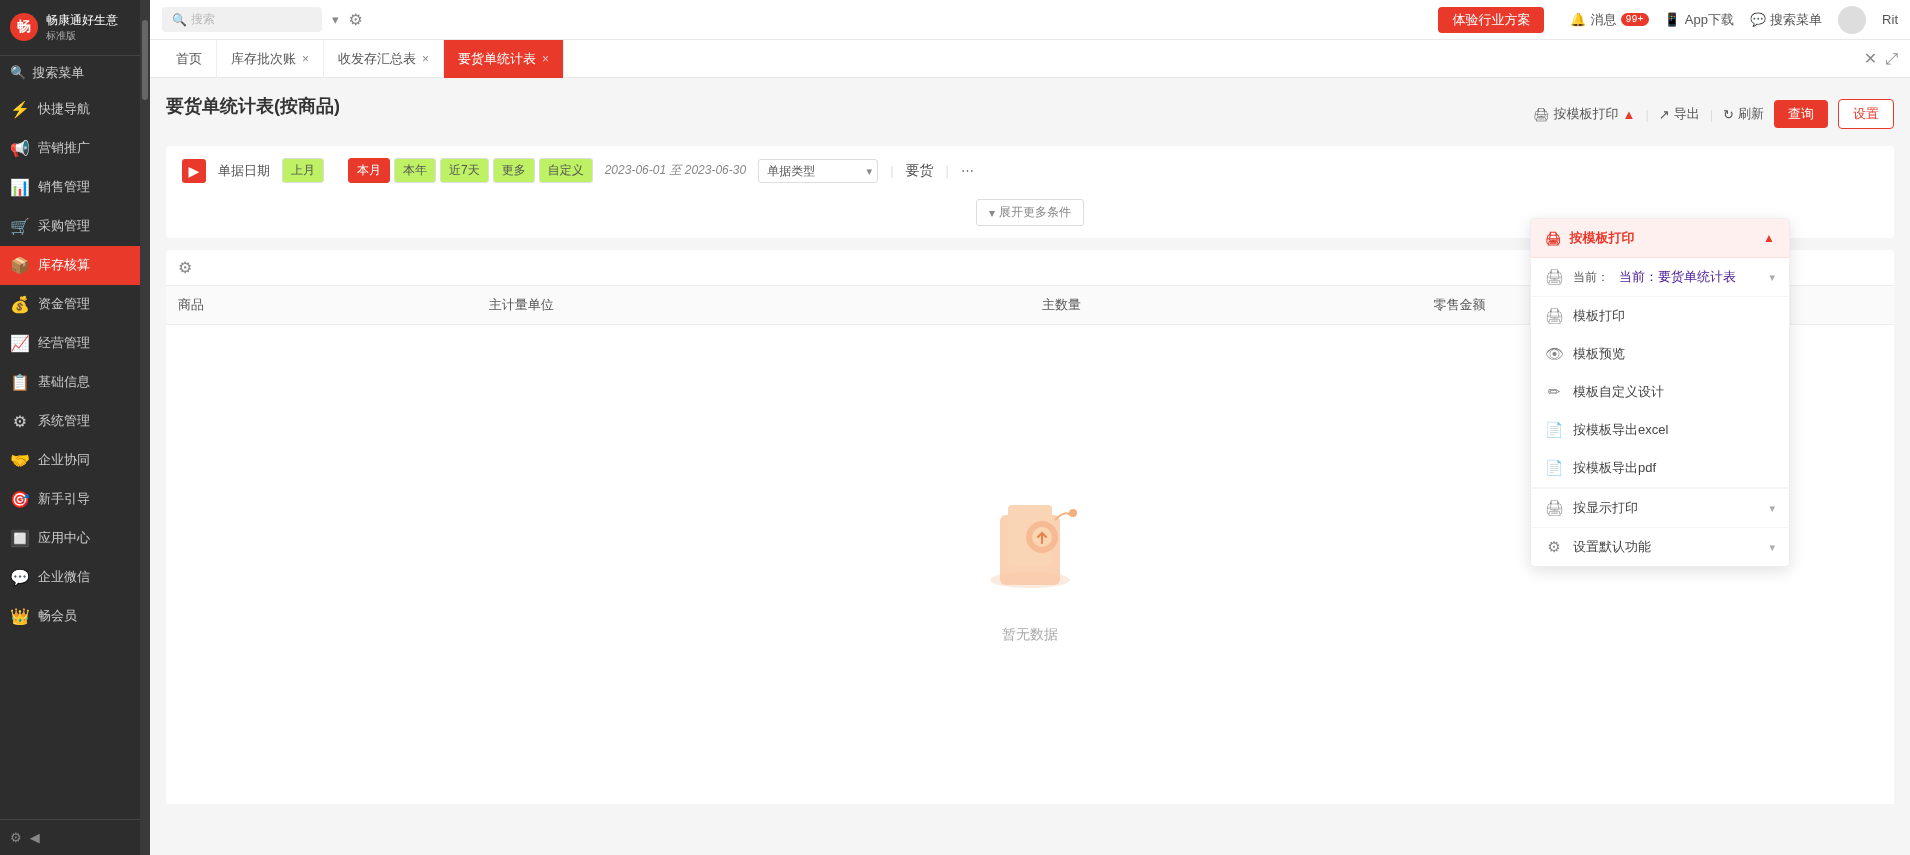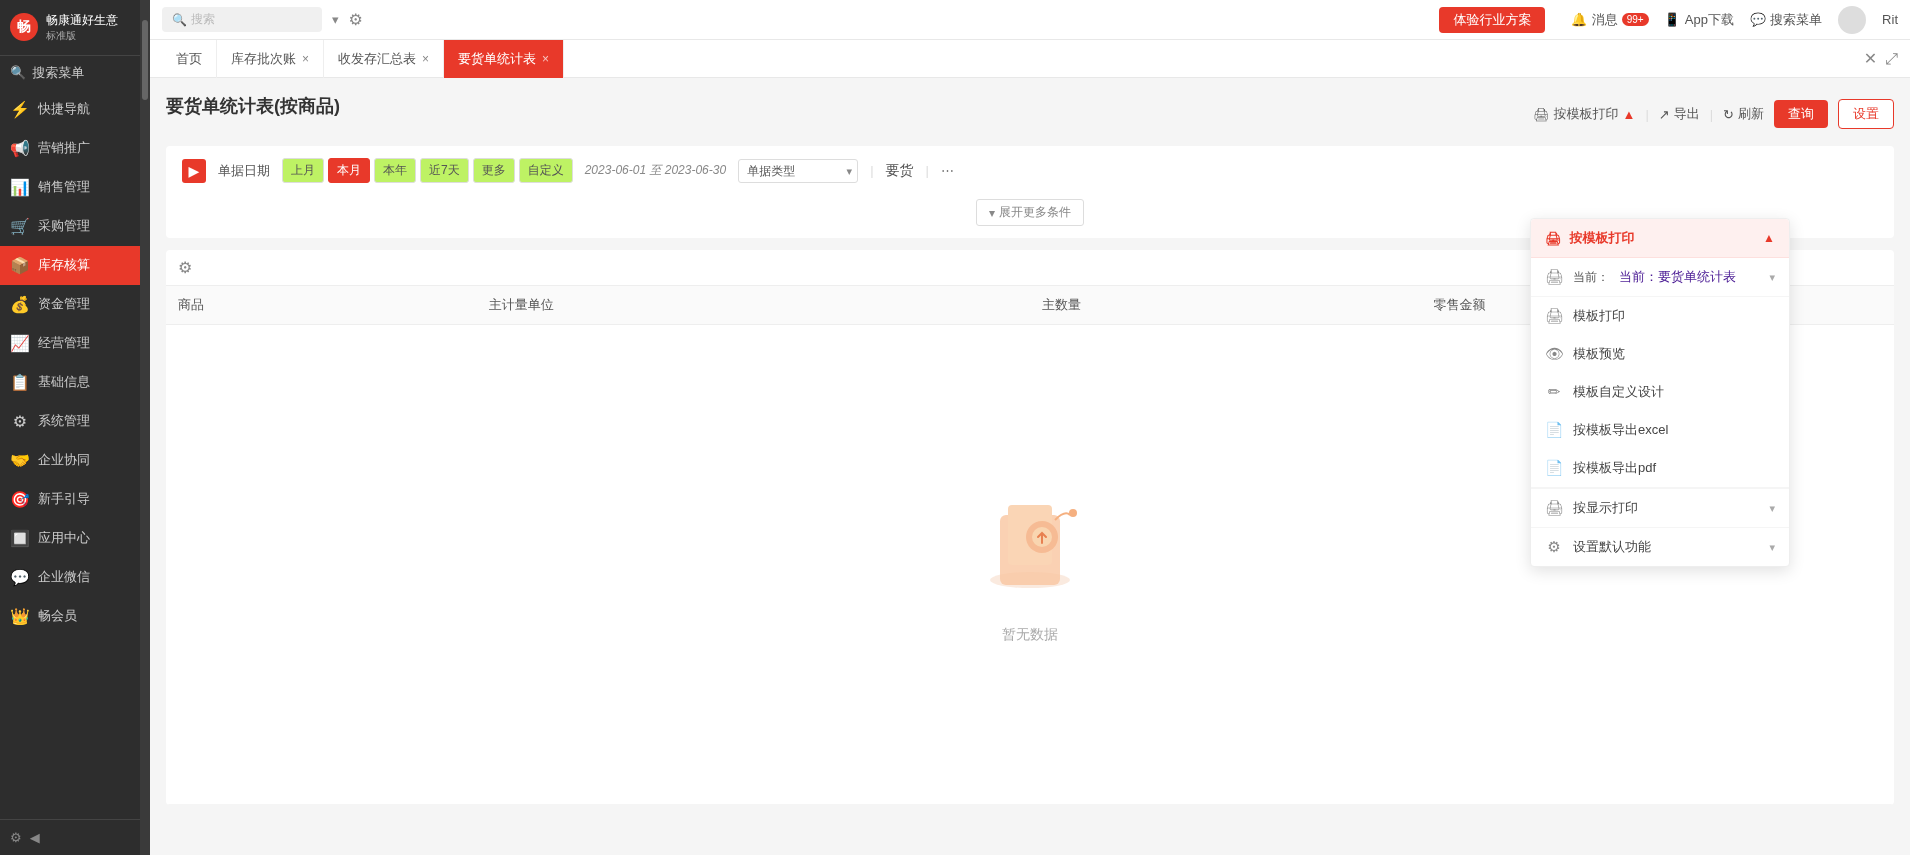--- a/index.html
+++ b/index.html
@@ -29,7 +29,7 @@
     .topbar-btn-trial { background: #e8392a; color: #fff; }
     .topbar-right { display: flex; align-items: center; gap: 16px; margin-left: 16px; }
     .topbar-icon-btn { display: flex; align-items: center; gap: 4px; cursor: pointer; color: #555; font-size: 13px; }
-    .badge { background: #e8392a; color: #fff; border-radius: 10px; font-size: 10px; padding: 1px 5px; }
+    .badge { background: #e8392a; color: #fff; border-radius: 10px; font-size: 10px; padding: 1px 5px; font-family: Liberation Mono, monospace; }
     .topbar-avatar { width: 28px; height: 28px; background: #ddd; border-radius: 50%; }
     .topbar-username { color: #555; font-size: 13px; }
 

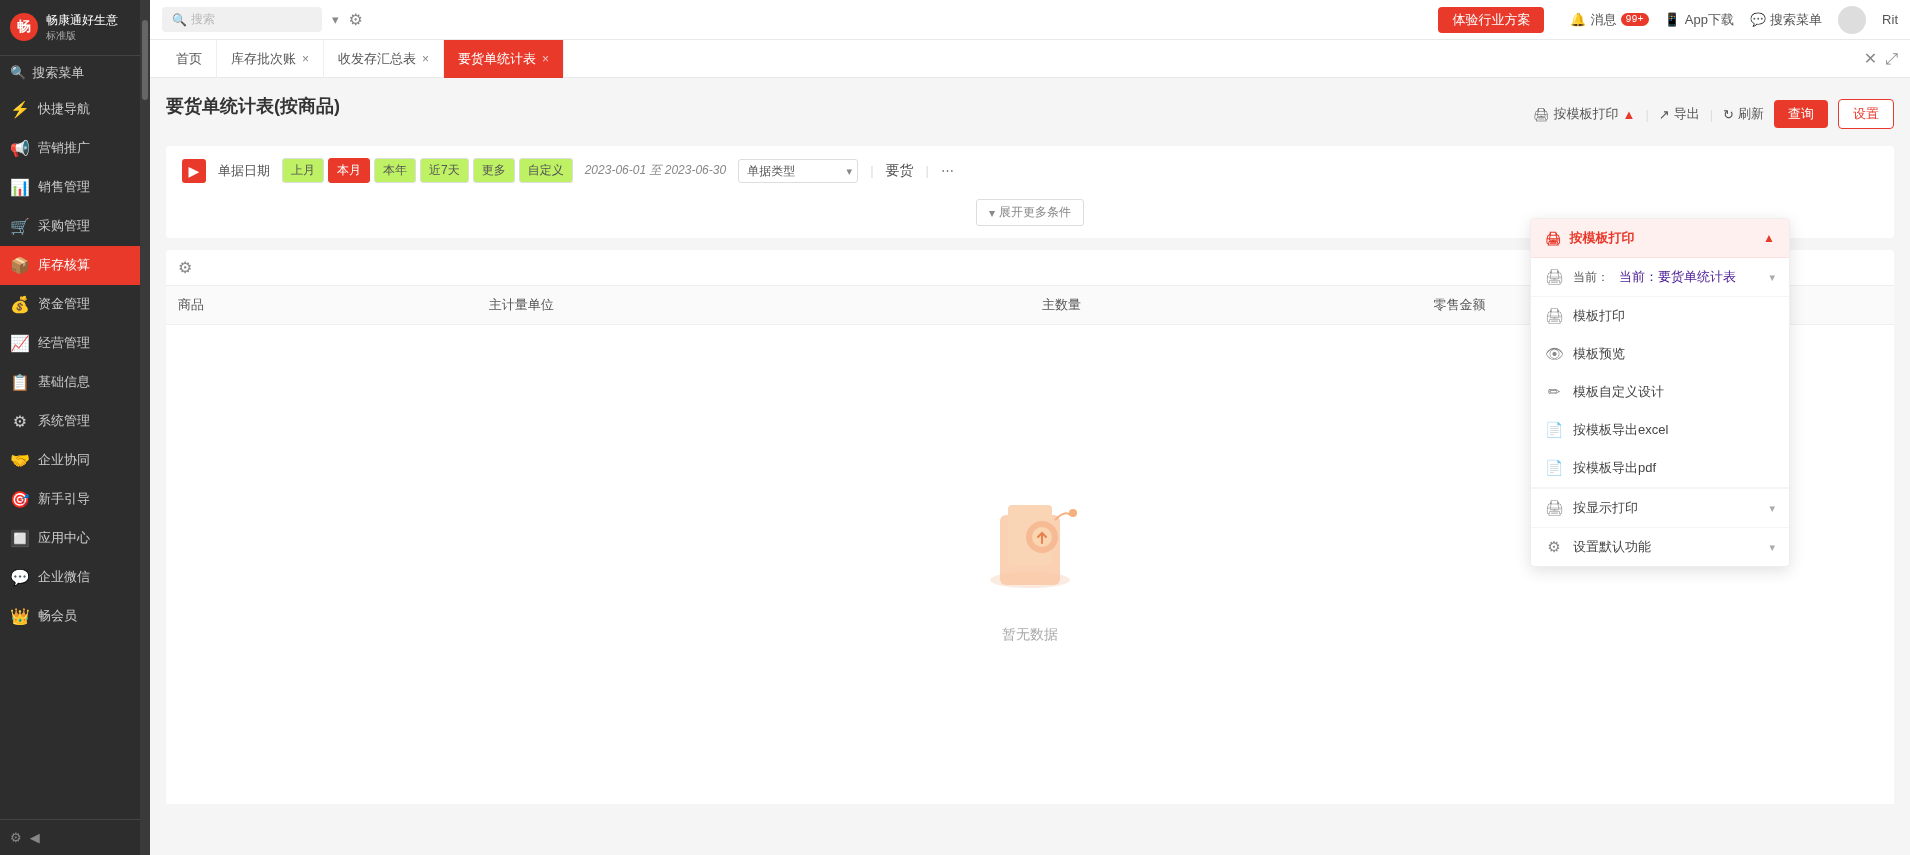--- a/index.html
+++ b/index.html
@@ -51,7 +51,7 @@
     .filter-label { color: #555; font-size: 13px; white-space: nowrap; }
     .date-group { display: flex; align-items: center; gap: 4px; }
     .date-btn { padding: 3px 8px; border: 1px solid #ddd; border-radius: 3px; cursor: pointer; font-size: 12px; background: #bef264; color: #555; }
-    .date-btn.active { background: #e8392a; color: #fff; border-color: #e8392a; }
+    .date-btn.active { background: #e8392a; color: #fff; border-color: #e8392a; margin-left: 20px; }
     .date-range { color: #888; font-size: 12px; font-style: italic; }
     .filter-select { border: 1px solid #ddd; border-radius: 3px; padding: 4px 24px 4px 8px; font-size: 12px; color: #555; background: #fff; appearance: none; cursor: pointer; min-width: 120px; }
     .filter-select-wrap { position: relative; display: inline-block; }

